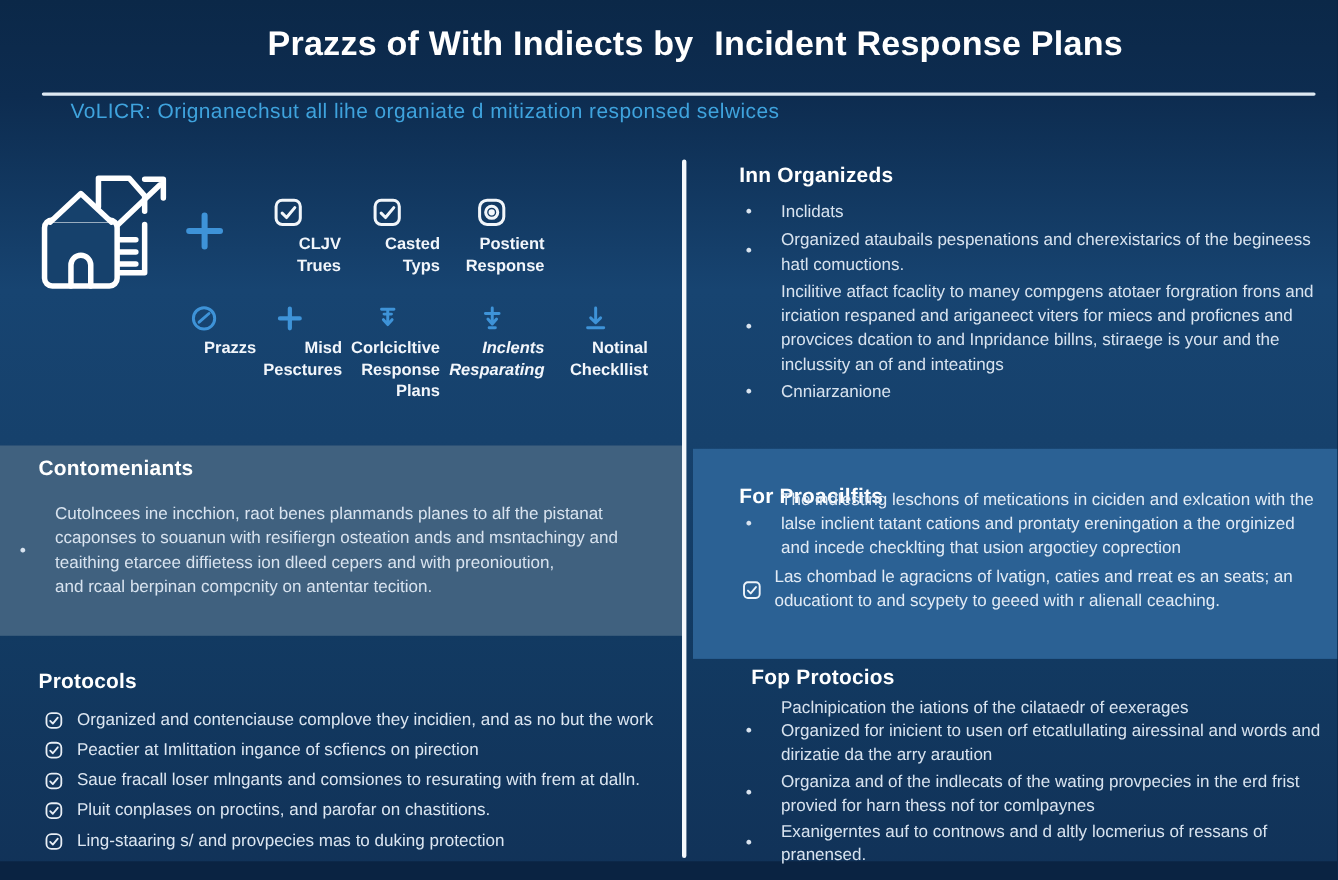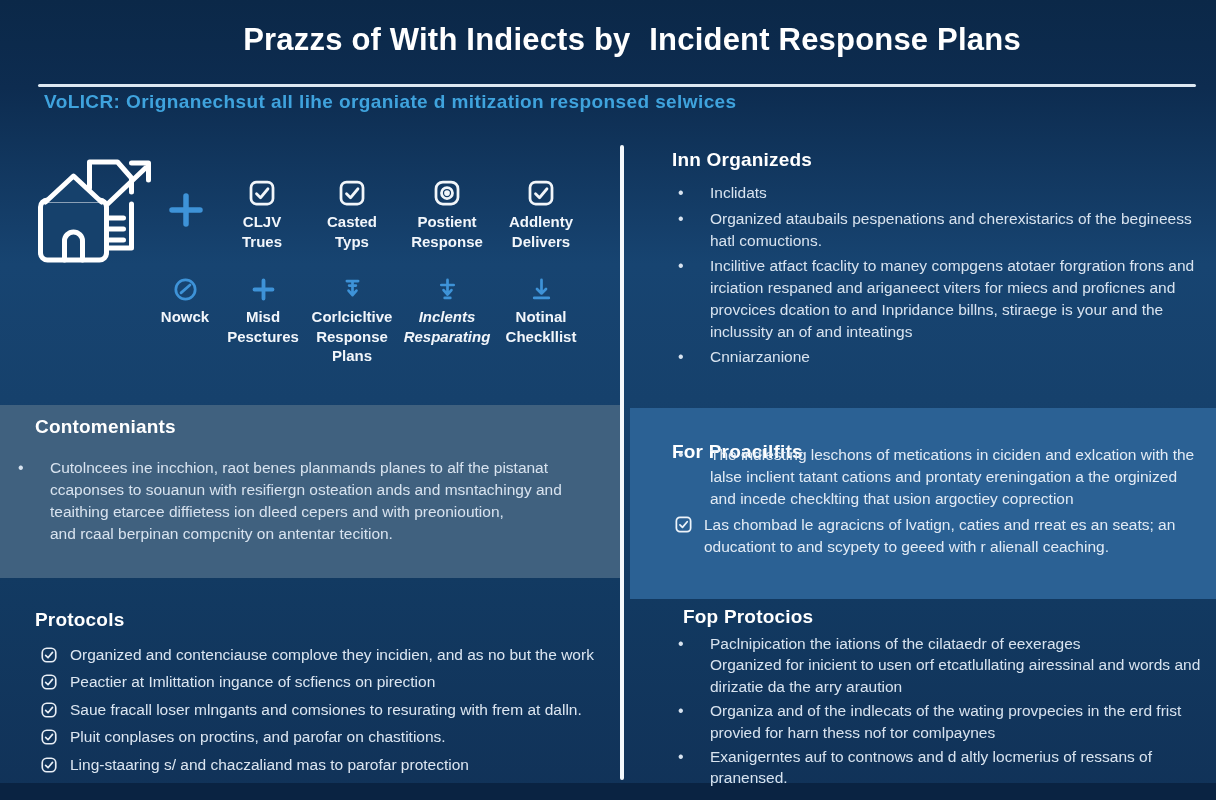--- a/index.html
+++ b/index.html
@@ -16,7 +16,7 @@
   .title .tr { font-weight:600; margin-left:10px; }
   .title-rule { position:absolute; top:84px; left:38px; width:1158px; height:3px;
                 background:#dde8f2; border-radius:2px; }
-  .subtitle { position:absolute; top:91px; left:44px; font-size:19px; font-weight:700;
+  .subtitle { position:absolute; top:91px; left:64px; font-size:19px; font-weight:400;
               color:#3fa3dd; letter-spacing:.4px; }
 
   .band-left  { position:absolute; left:0;   top:405px; width:621px; height:173px; background:#40617f; }

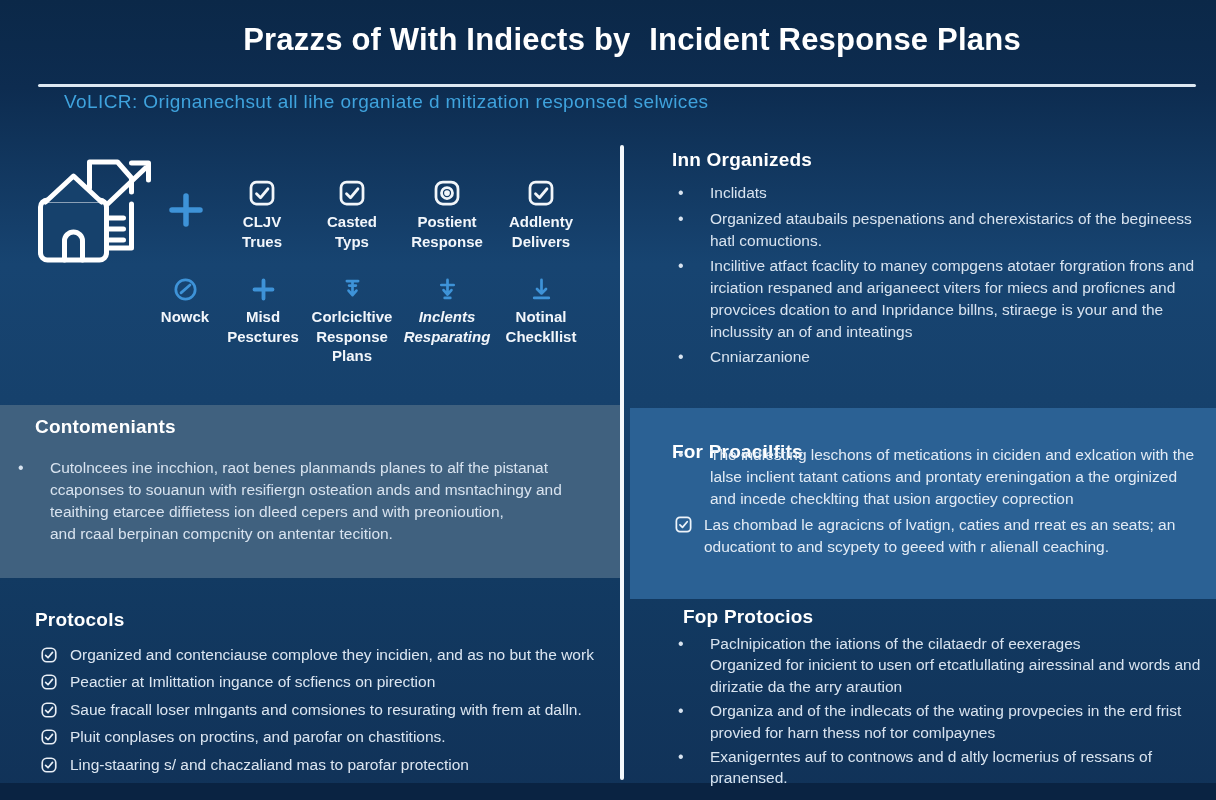--- a/index.html
+++ b/index.html
@@ -35,7 +35,7 @@
   .sec-h { position:absolute; font-size:19px; font-weight:800; color:#ffffff; letter-spacing:.2px; }
 
   .blist { position:absolute; font-size:15.5px; line-height:1.42; color:#d8e3ef; }
-  .bitem { display:flex; align-items:flex-start; margin-bottom:3px; }
+  .bitem { display:flex; align-items:center; margin-bottom:3px; }
   .bdot { flex:0 0 36px; }
   .bdot::before { content:"•"; font-size:16px; color:#d8e3ef; padding-left:4px; }
   .btext { flex:1; white-space:pre-line; }

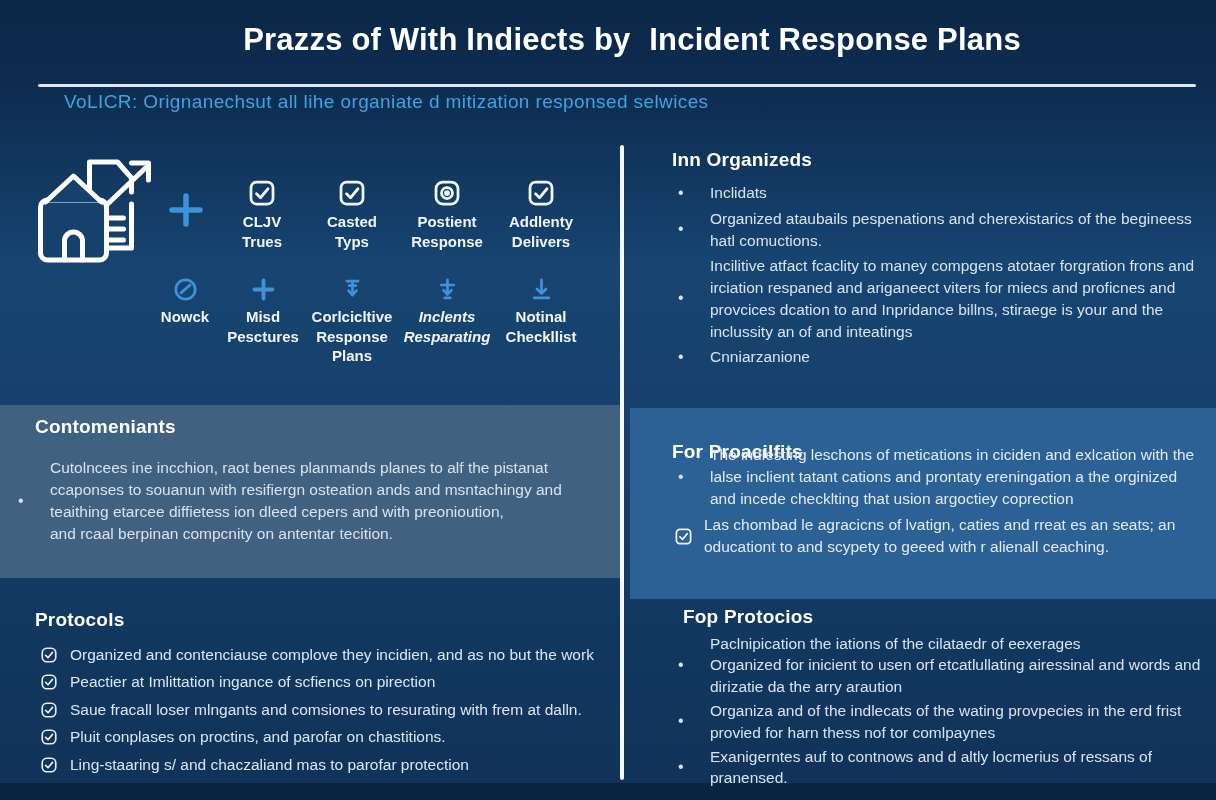--- a/index.html
+++ b/index.html
@@ -28,7 +28,7 @@
   .house { position:absolute; left:30px; top:150px; }
   .bigplus { position:absolute; left:166px; top:190px; }
 
-  .icell { position:absolute; width:96px; text-align:center; }
+  .icell { position:absolute; width:96px; text-align:right; }
   .icell .ic { display:block; margin:0 auto 4px auto; }
   .ilabel { font-size:15px; font-weight:600; color:#f2f6fb; line-height:1.3; white-space:pre-line; }
 

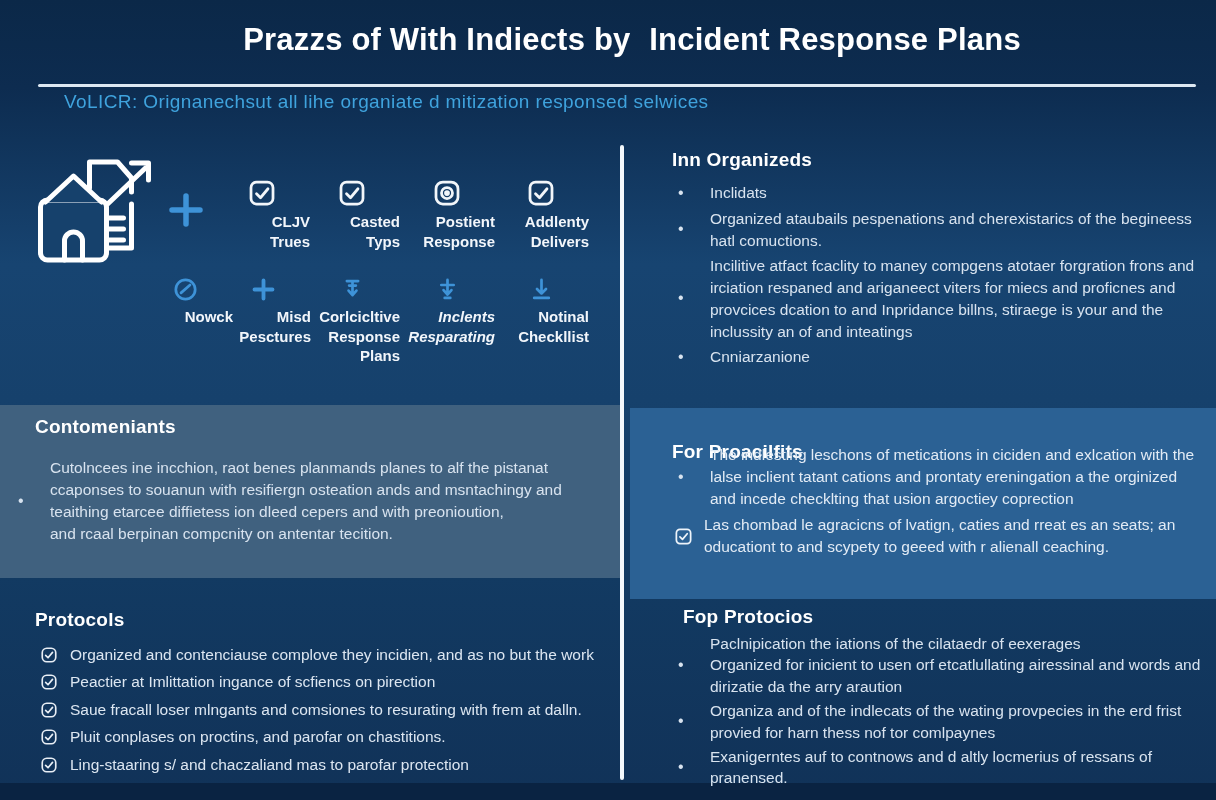--- a/index.html
+++ b/index.html
@@ -111,16 +111,6 @@
     <div class="ilabel">Postient
 Response</div>
   </div>
-  <div class="icell" style="left:493px; top:178px;">
-    <span class="ic">
-      <svg width="30" height="30" viewBox="0 0 24 24" fill="none" stroke="#f2f6fa" stroke-width="2.2" stroke-linecap="round" stroke-linejoin="round" style="margin:0 auto;">
-        <rect x="3.2" y="3.2" width="17.6" height="17.6" rx="4.5"></rect>
-          <path d="M7.6 12.6 l3.2 3.2 l6 -7.2"></path>
-      </svg>
-    </span>
-    <div class="ilabel">Addlenty
-Delivers</div>
-  </div>
 
   <div class="icell" style="left:137px; top:276px;">
     <span class="ic">

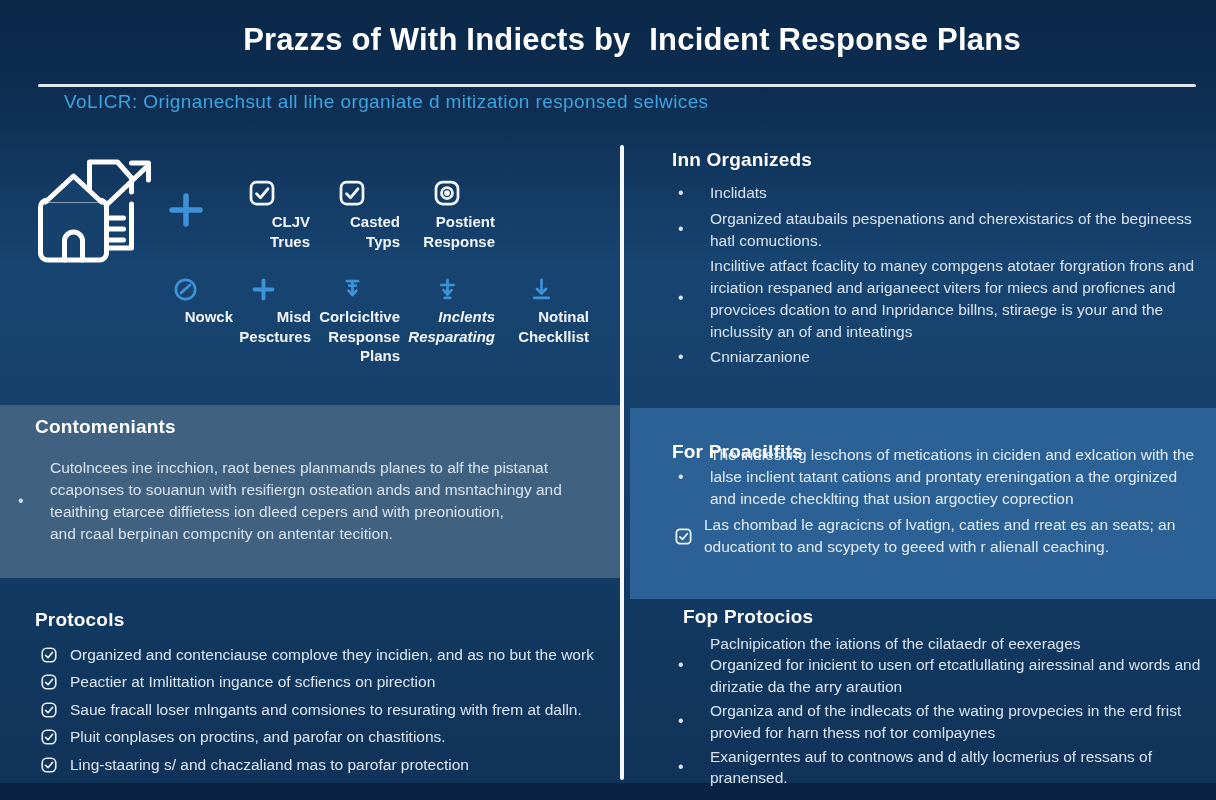--- a/index.html
+++ b/index.html
@@ -119,7 +119,7 @@
           <path d="M8 15 L16 8"></path>
       </svg>
     </span>
-    <div class="ilabel">Nowck</div>
+    <div class="ilabel">Prazzs</div>
   </div>
   <div class="icell" style="left:215px; top:276px;">
     <span class="ic">

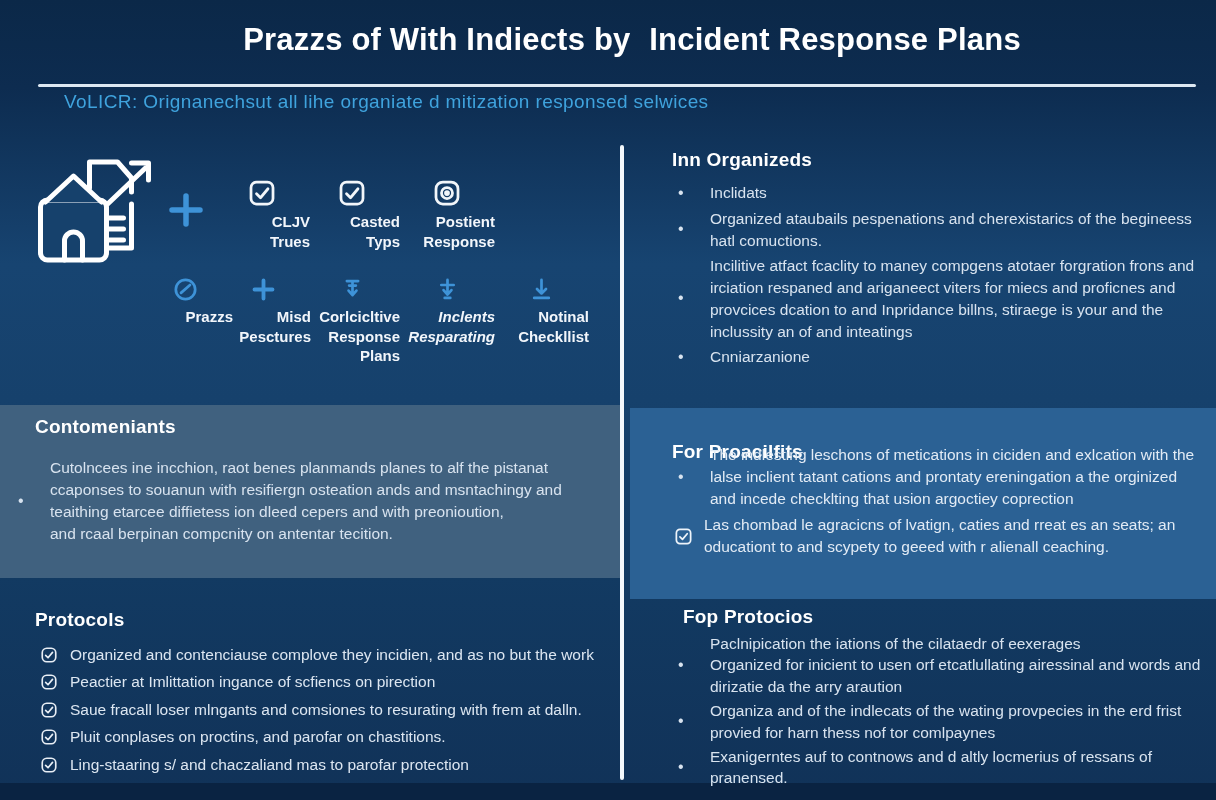--- a/index.html
+++ b/index.html
@@ -252,7 +252,7 @@
             <path d="M7.5 12.5 l3.2 3.2 l6 -7.2"></path>
           </svg>
       </span>
-      <span class="btext">Ling-staaring s/ and chaczaliand mas to parofar protection</span>
+      <span class="btext">Ling-staaring s/ and provpecies mas to duking protection</span>
     </div>
   </div>
 

